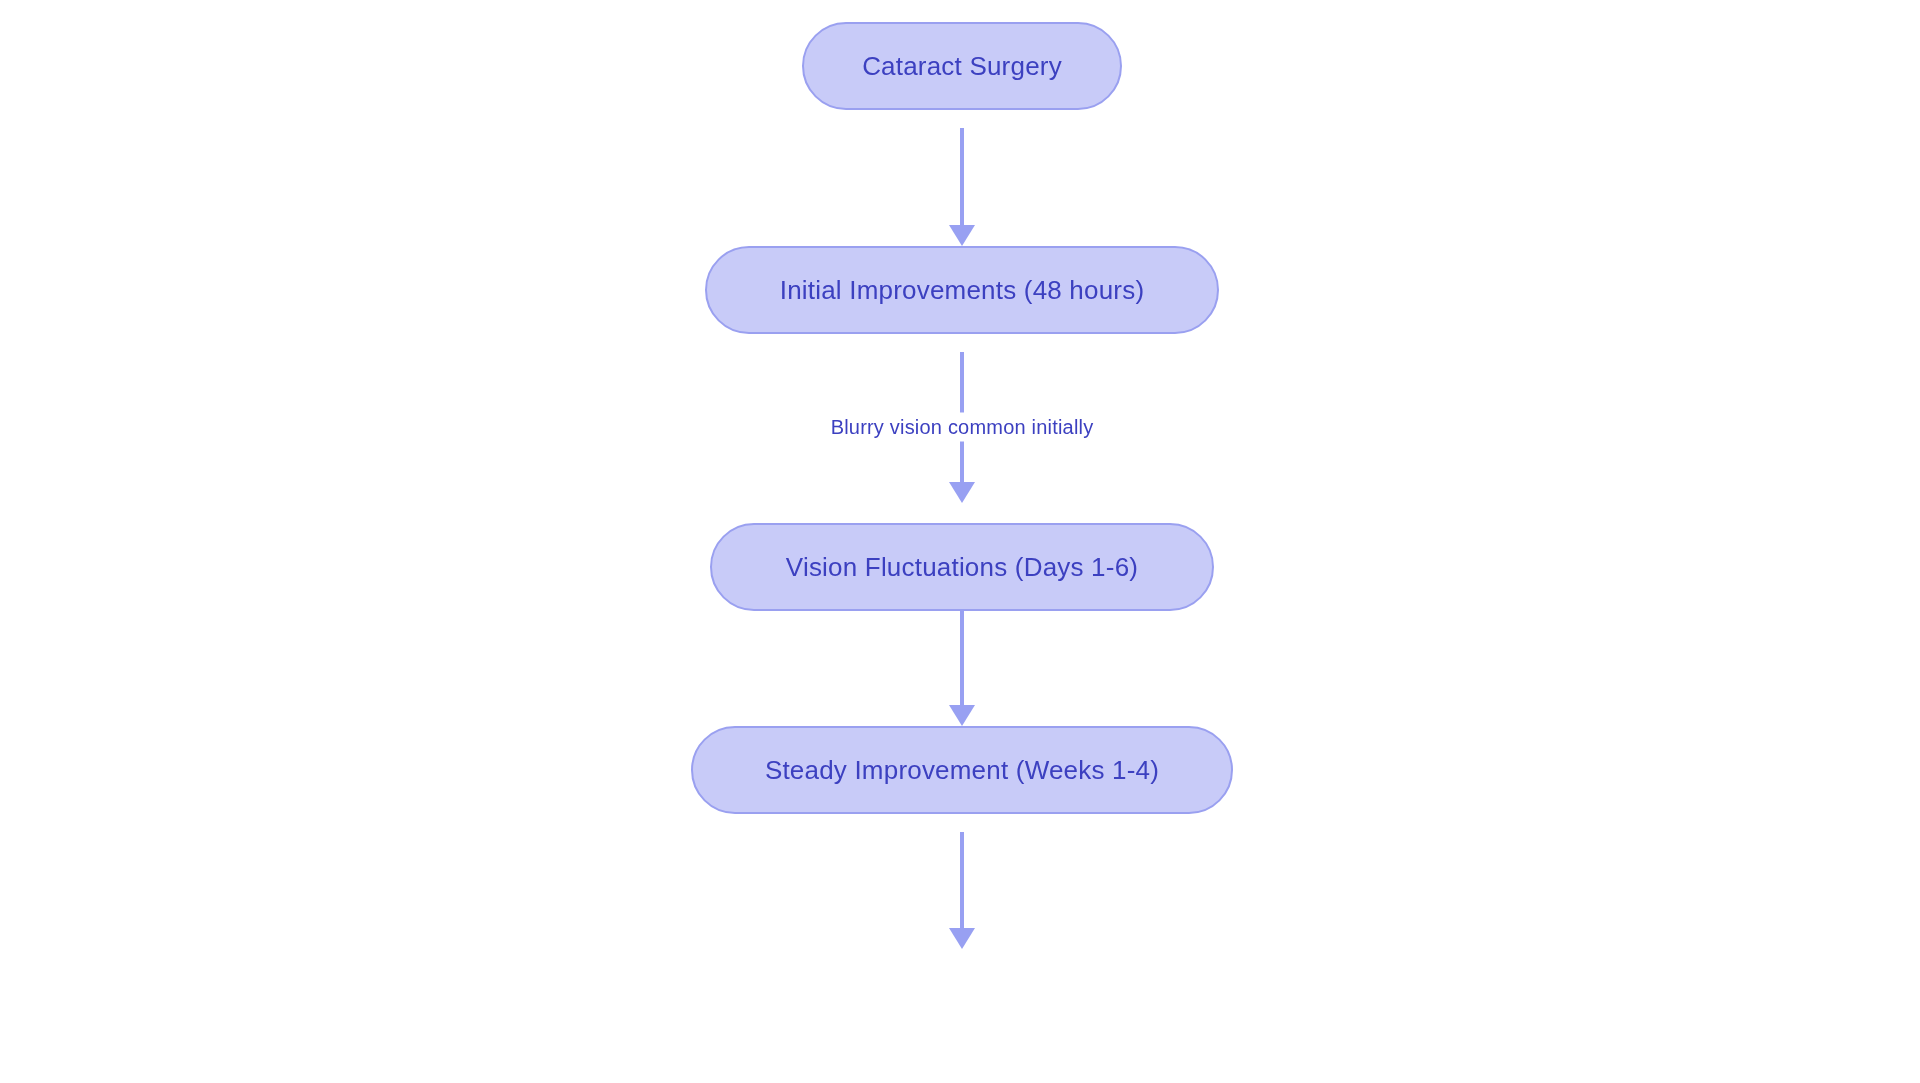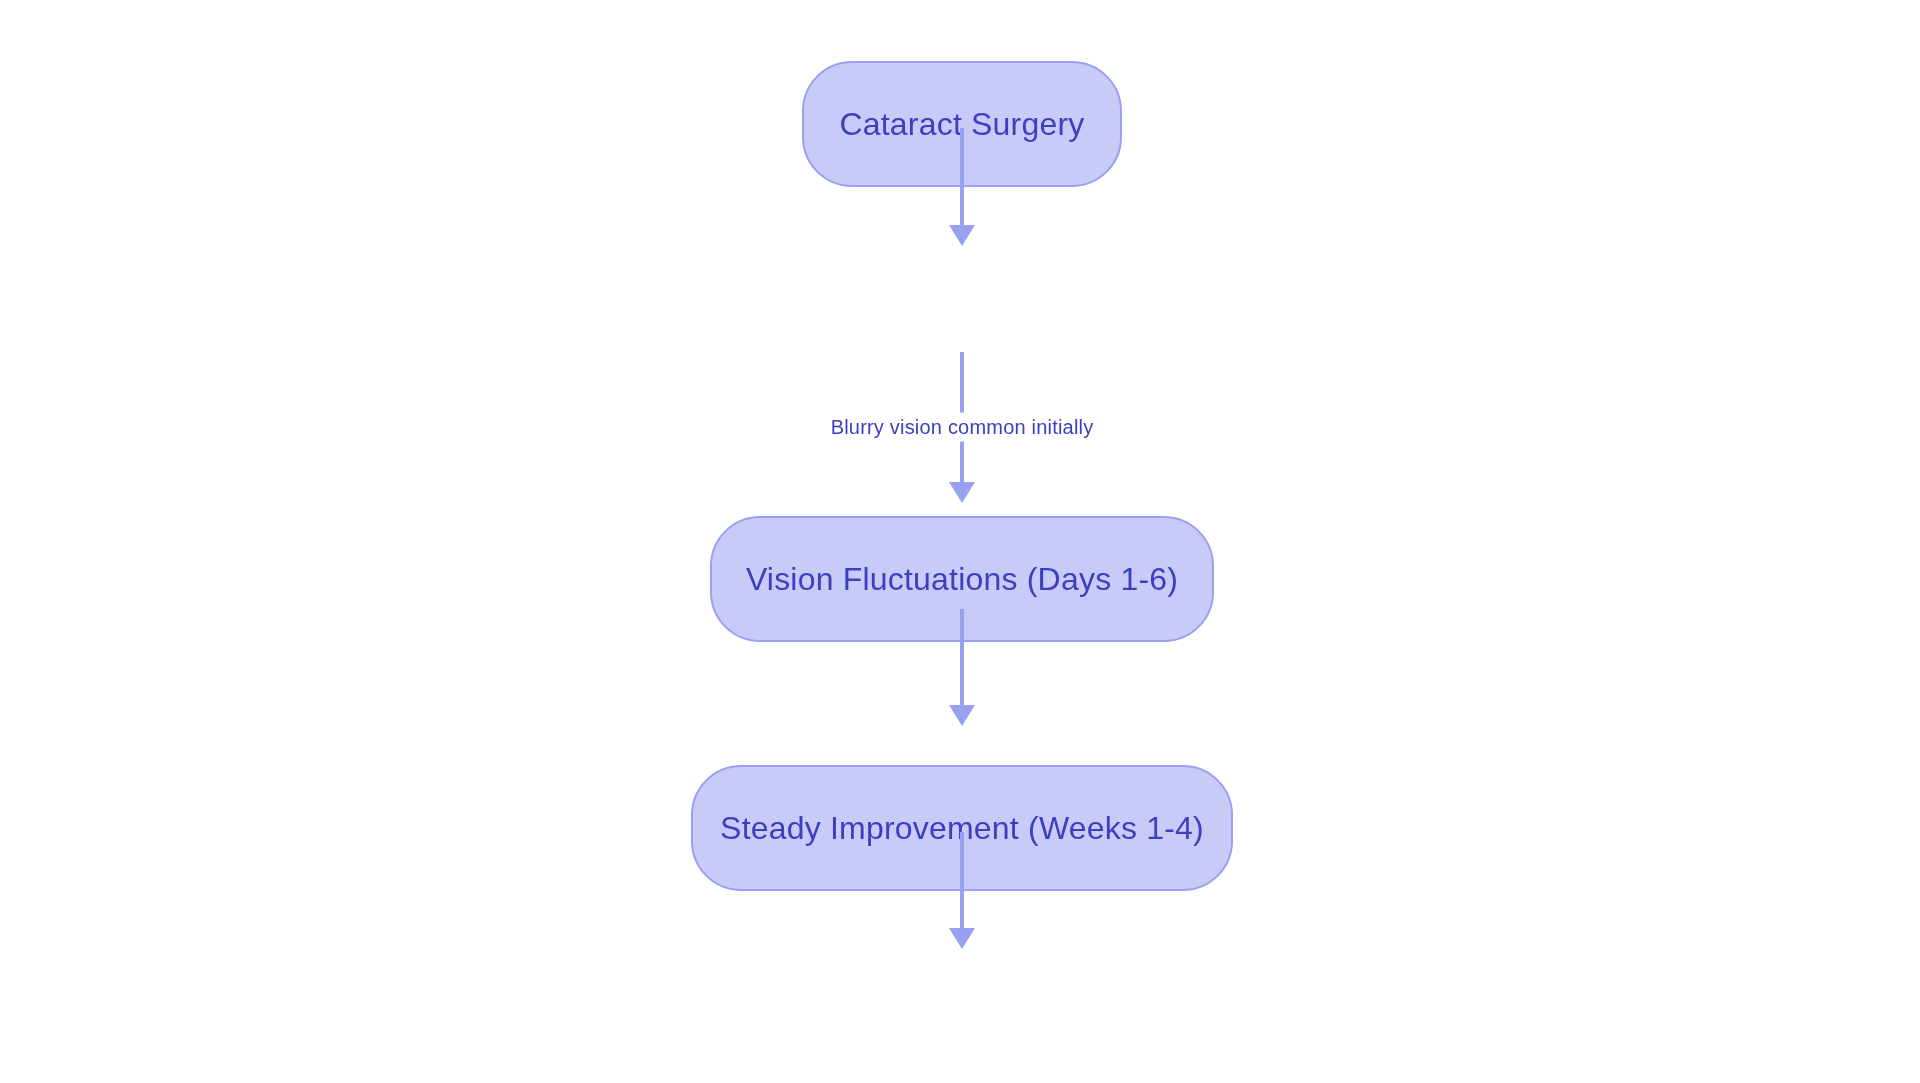--- a/index.html
+++ b/index.html
@@ -21,7 +21,7 @@
   }
   .node {
     position: absolute;
-    height: 126px;
+    height: 88px;
     background: var(--node-fill);
     border: 2px solid var(--node-border);
     border-radius: 50px;
@@ -29,10 +29,9 @@
     align-items: center;
     justify-content: center;
     color: var(--text);
-    font-size: 32px;
+    font-size: 26px;
     letter-spacing: 0.2px;
     white-space: nowrap;
-    margin-top: 39px;
   }
   .node-1 { left: 802px; top: 22px;  width: 320px; }
   .node-2 { left: 705px; top: 246px; width: 514px; }

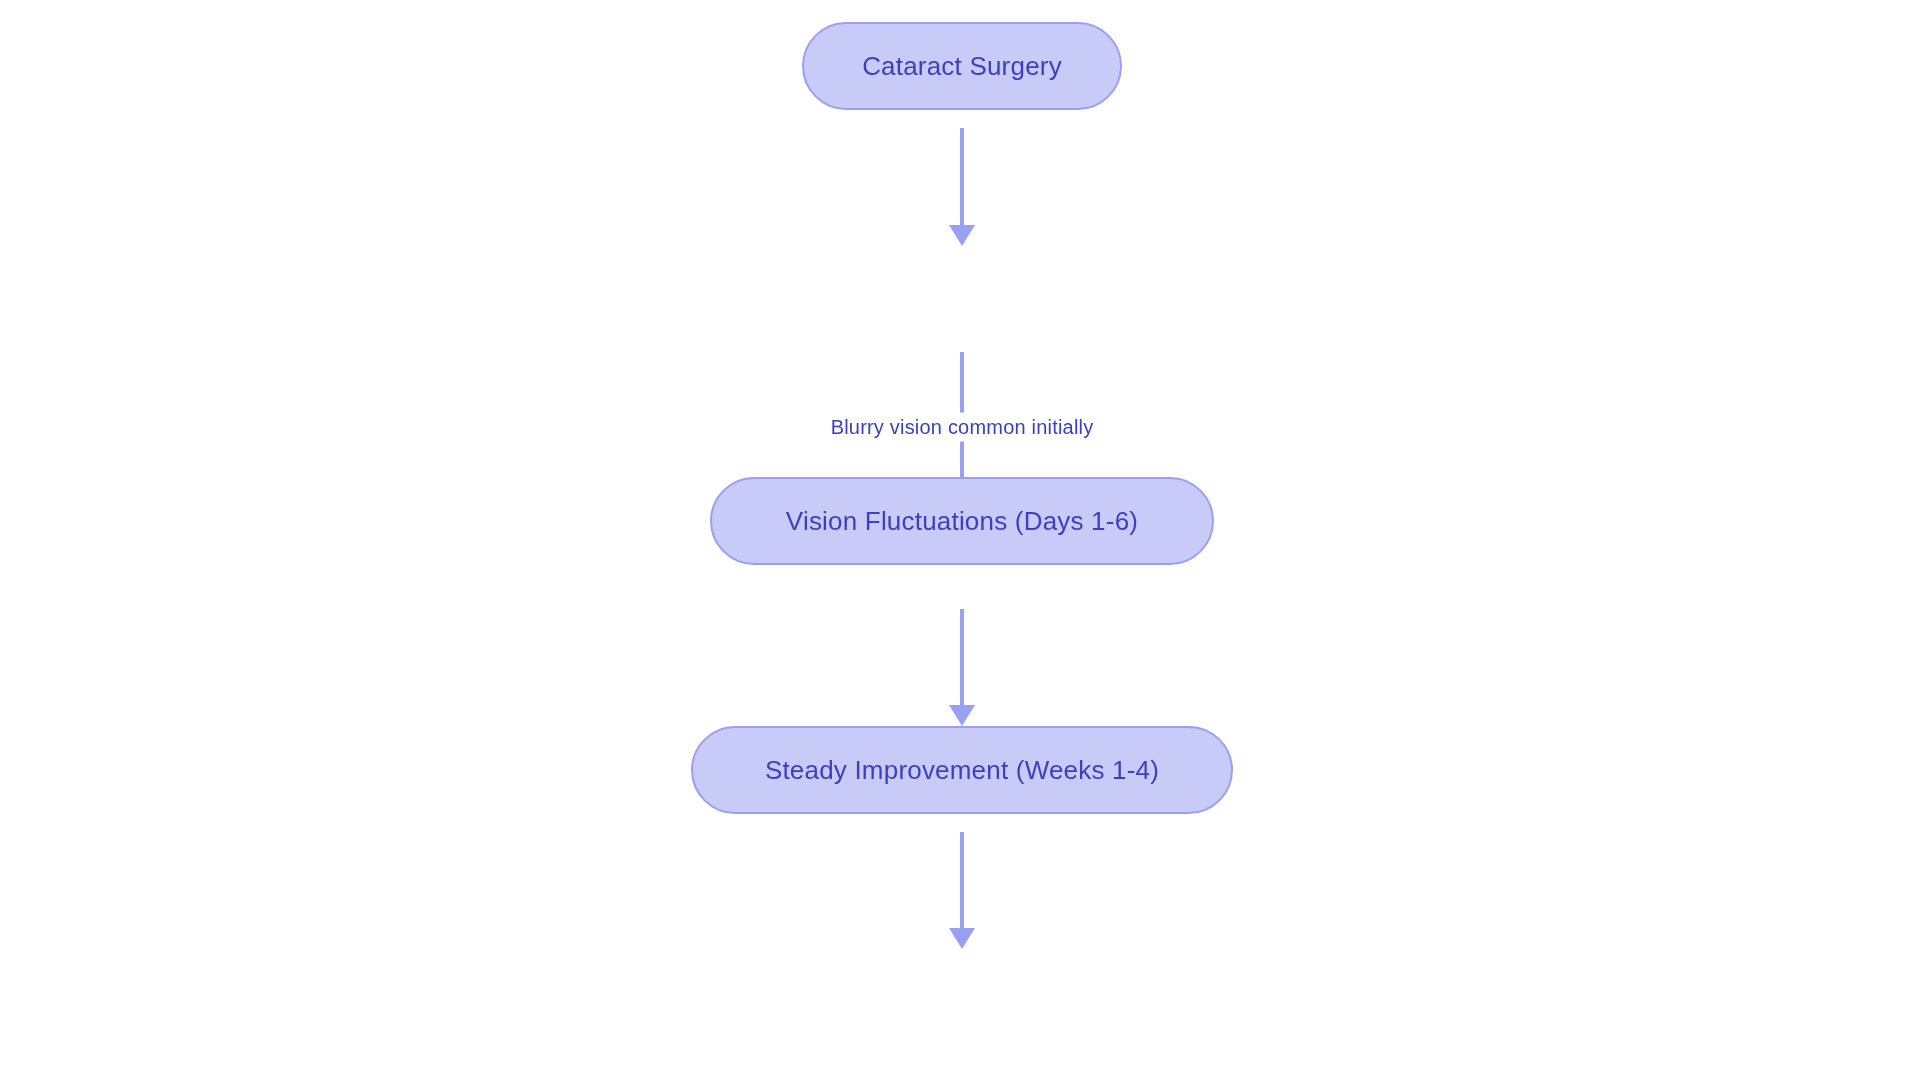--- a/index.html
+++ b/index.html
@@ -94,6 +94,9 @@
     <div class="head"></div>
   </div>
 
+  <div class="node node-2">
+    <span>Initial Improvements (48 hours)</span>
+  </div>
 
   <div class="arrow arrow-2">
     <div class="shaft"></div>

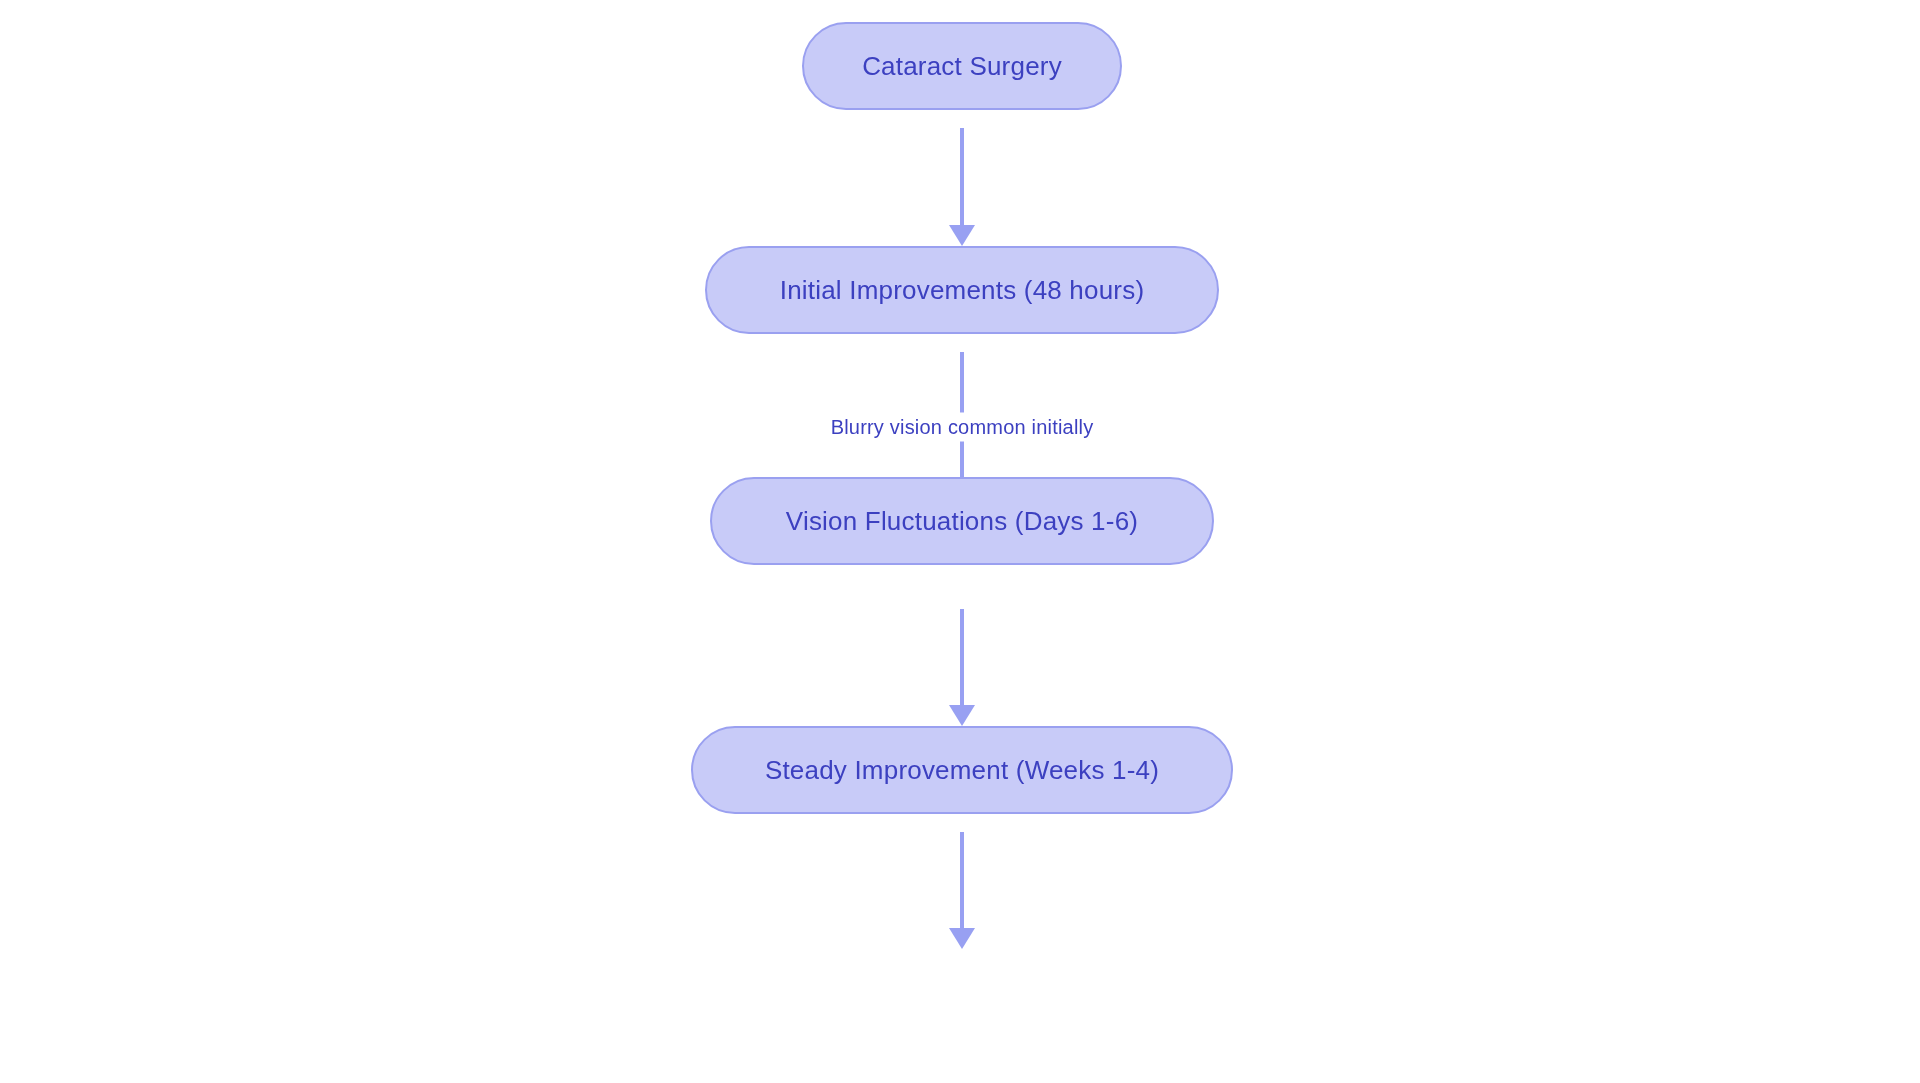--- a/index.html
+++ b/index.html
@@ -35,7 +35,7 @@
   }
   .node-1 { left: 802px; top: 22px;  width: 320px; }
   .node-2 { left: 705px; top: 246px; width: 514px; }
-  .node-3 { left: 710px; top: 477px; width: 504px; justify-content: center; }
+  .node-3 { left: 710px; top: 523px; width: 504px; justify-content: center; }
   .node-4 { left: 691px; top: 726px; width: 542px; justify-content: center; }
   .node-5 { left: 674px; top: 949px; width: 576px; }
 

